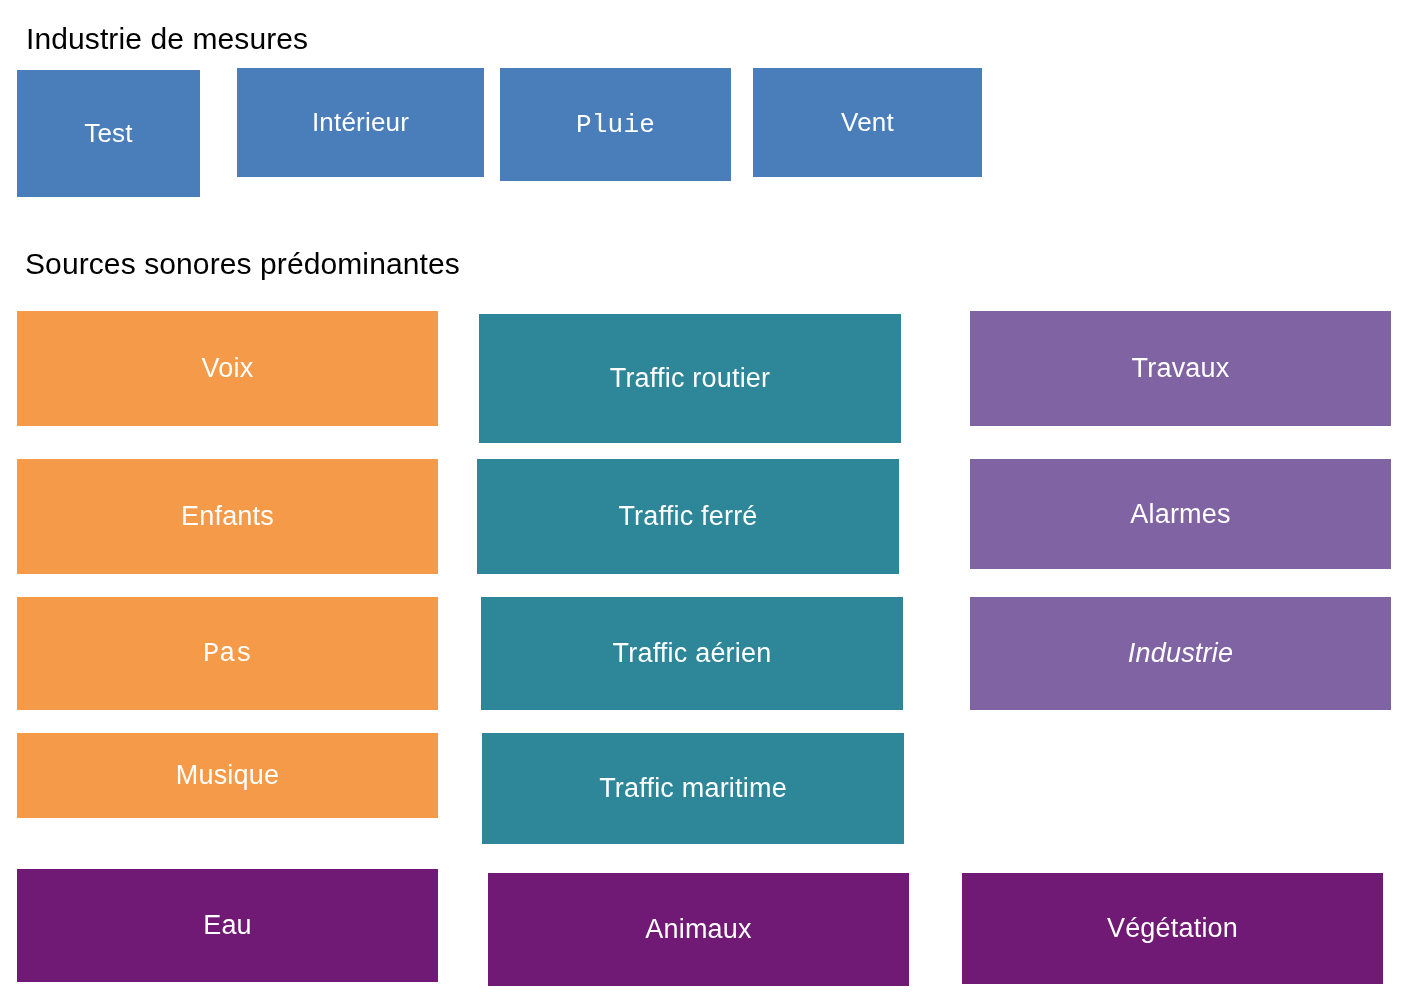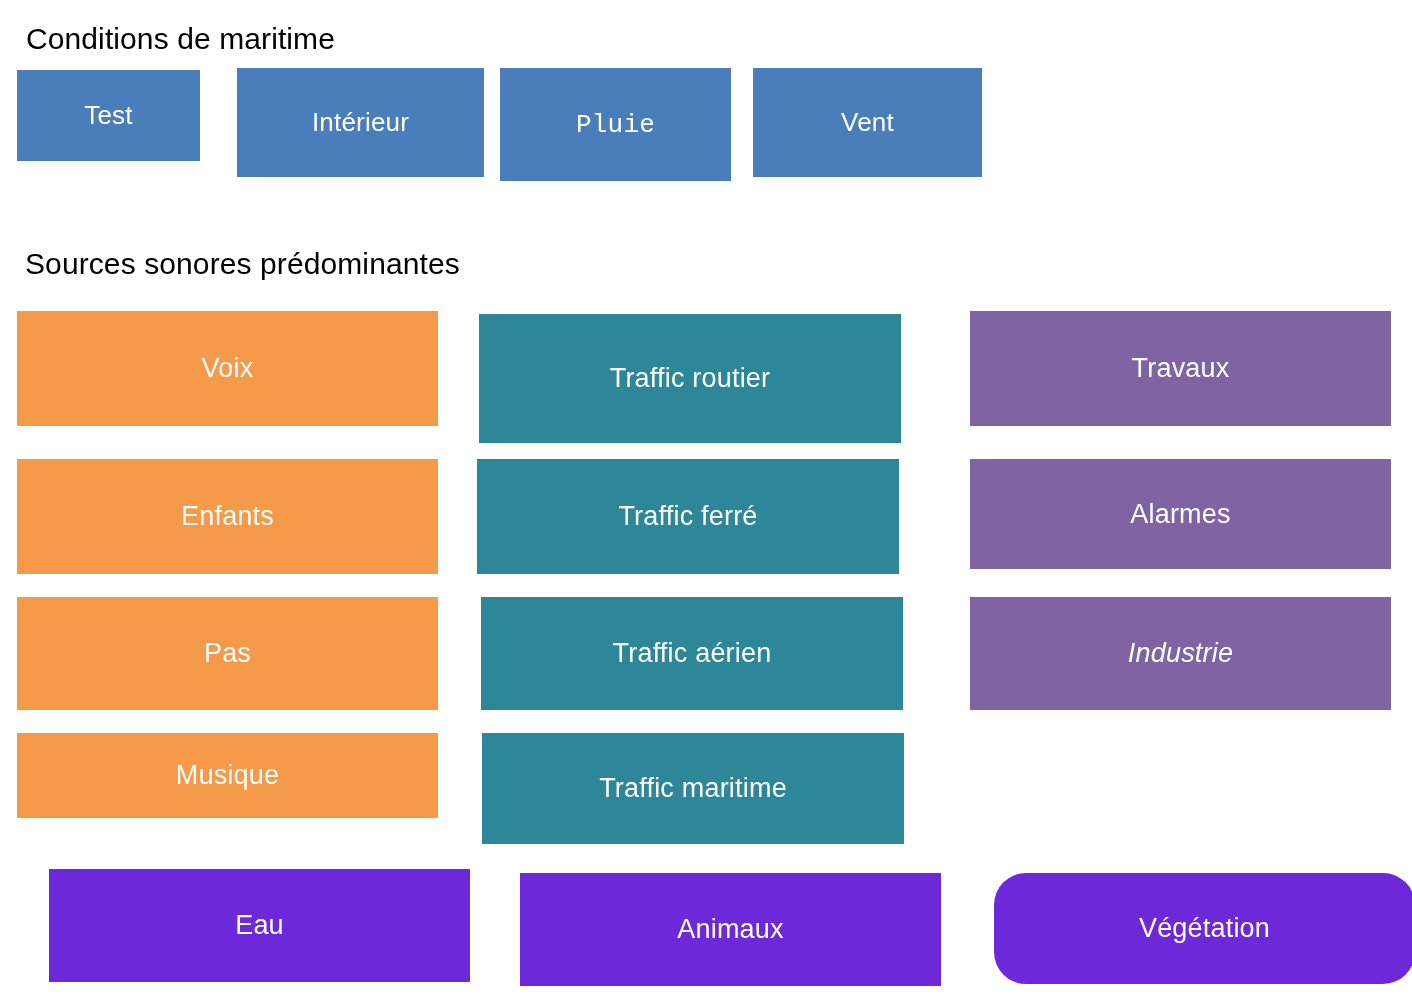--- a/index.html
+++ b/index.html
@@ -84,7 +84,7 @@
 
 <div class="canvas">
 
-  <div class="section-title" id="title-conditions">Conditions de maritime</div>
+  <div class="section-title" id="title-conditions">Industrie de mesures</div>
 
   <div class="chip blue" id="chip-test">Test</div>
 

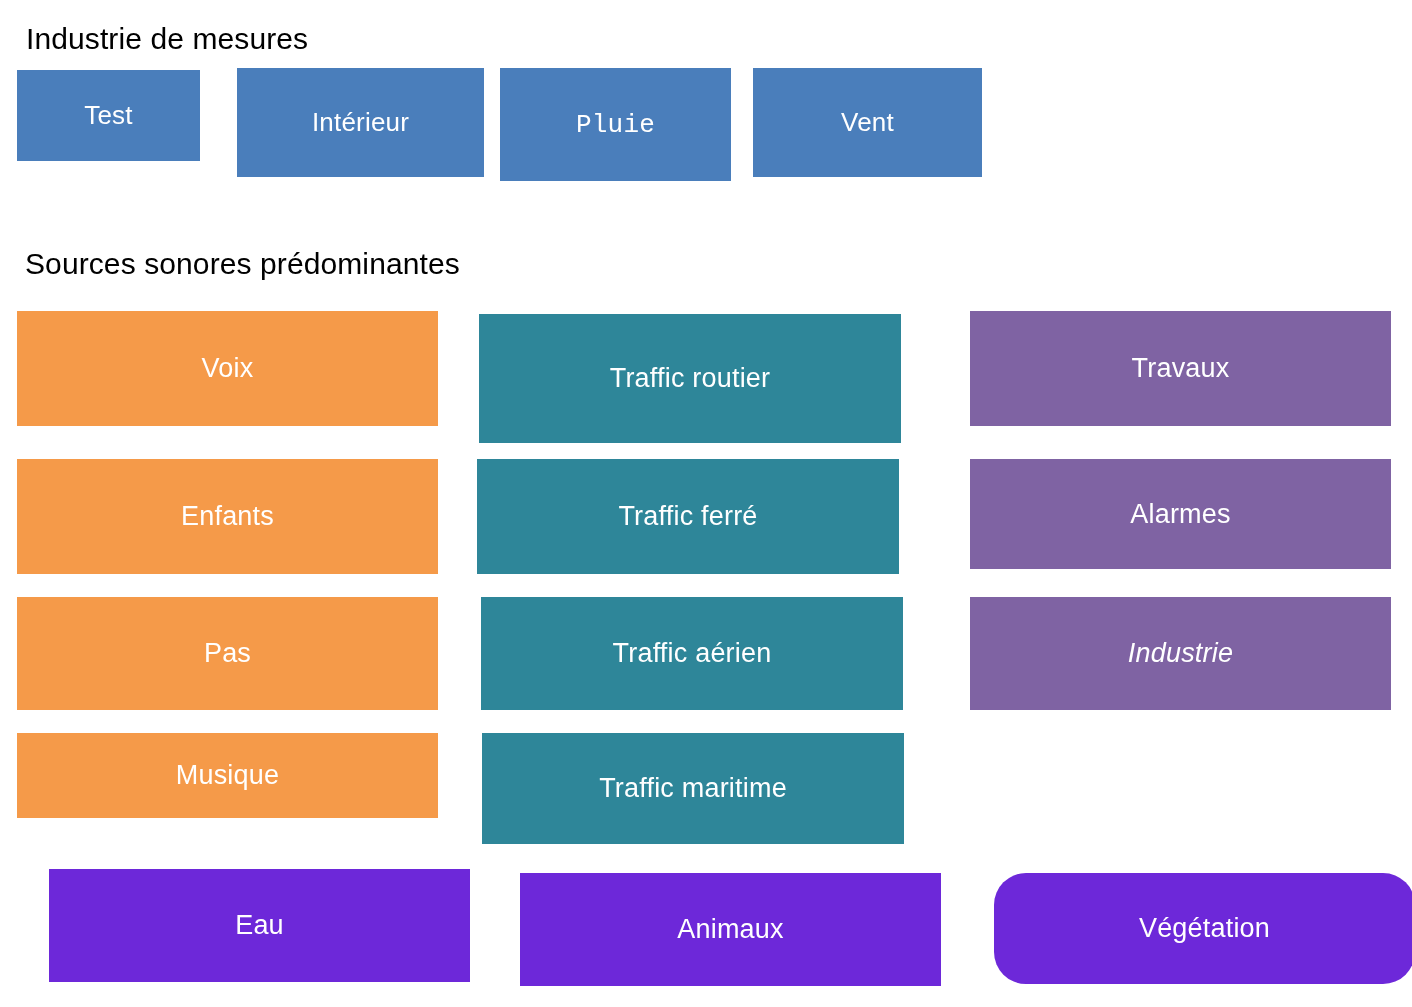--- a/index.html
+++ b/index.html
@@ -54,7 +54,7 @@
   .chip.green  { background: #6d28d9; font-size: 27px; margin-left: 32px; }
 
   
-  #chip-test      { left: 17px;  top: 70px; width: 183px; height: 91px; }
+  #chip-test      { left: 17px;  top: 70px; width: 183px; height: 127px; }
   #chip-interieur { left: 237px; top: 68px; width: 247px; height: 109px; }
   #chip-pluie     { left: 500px; top: 68px; width: 231px; height: 113px; font-family: Liberation Mono, monospace; }
   #chip-vent      { left: 753px; top: 68px; width: 229px; height: 109px; }

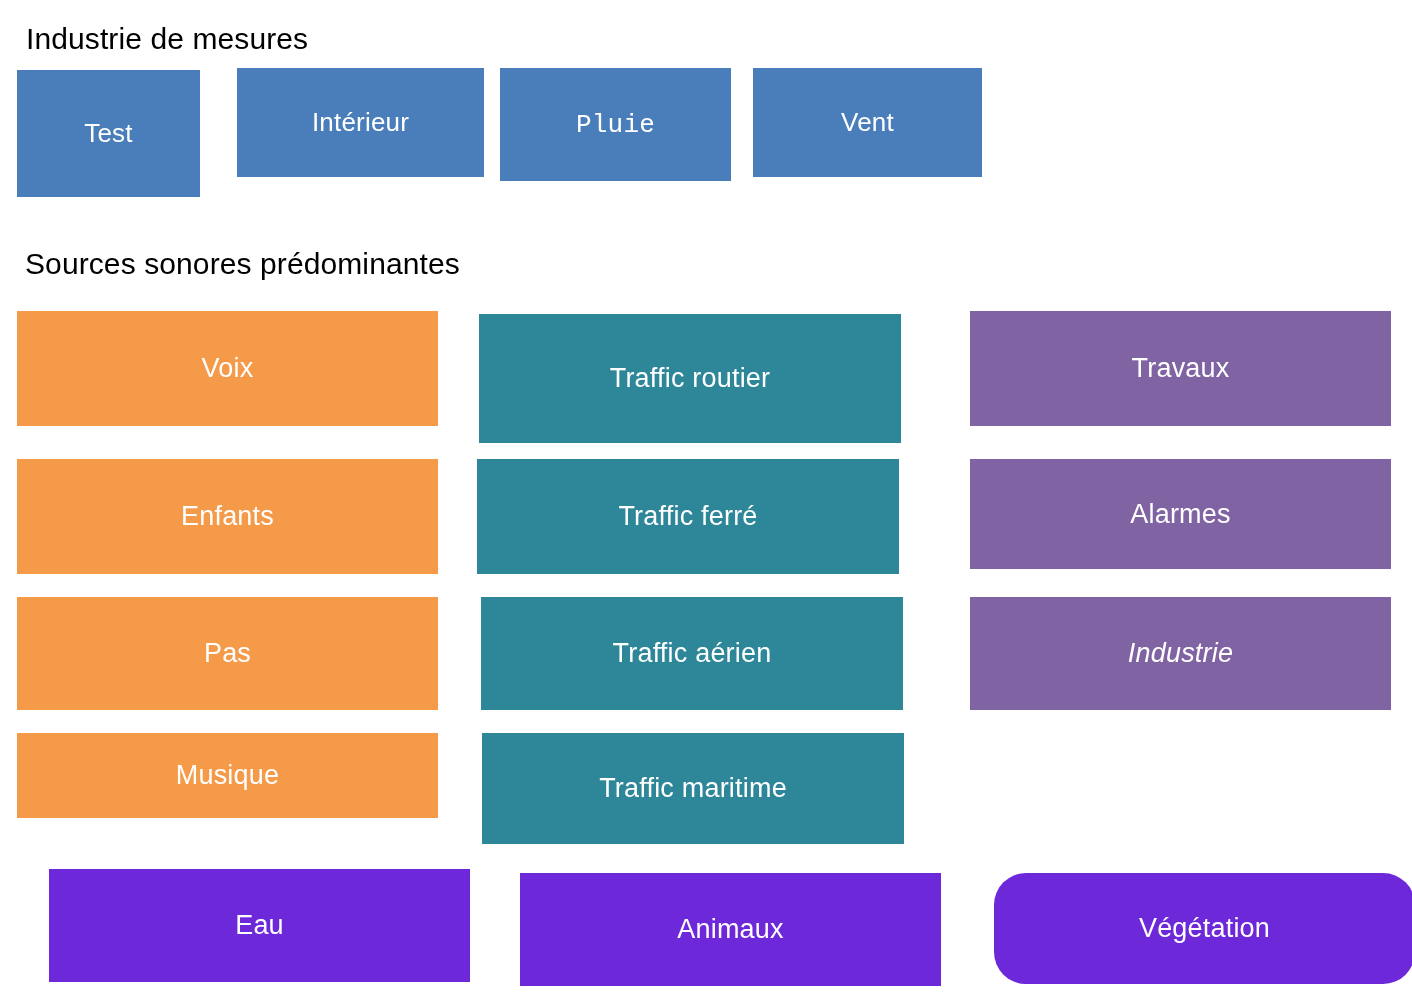--- a/index.html
+++ b/index.html
@@ -62,7 +62,7 @@
   
   #chip-voix    { left: 17px; top: 311px; width: 421px; height: 115px; }
   #chip-enfants { left: 17px; top: 459px; width: 421px; height: 115px; }
-  #chip-pas     { left: 17px; top: 597px; width: 421px; height: 113px; }
+  #chip-pas     { left: 17px; top: 597px; width: 421px; height: 113px; font-family: Liberation Mono, monospace; }
   #chip-musique { left: 17px; top: 733px; width: 421px; height: 85px; }
   #chip-eau     { left: 17px; top: 869px; width: 421px; height: 113px; }
 

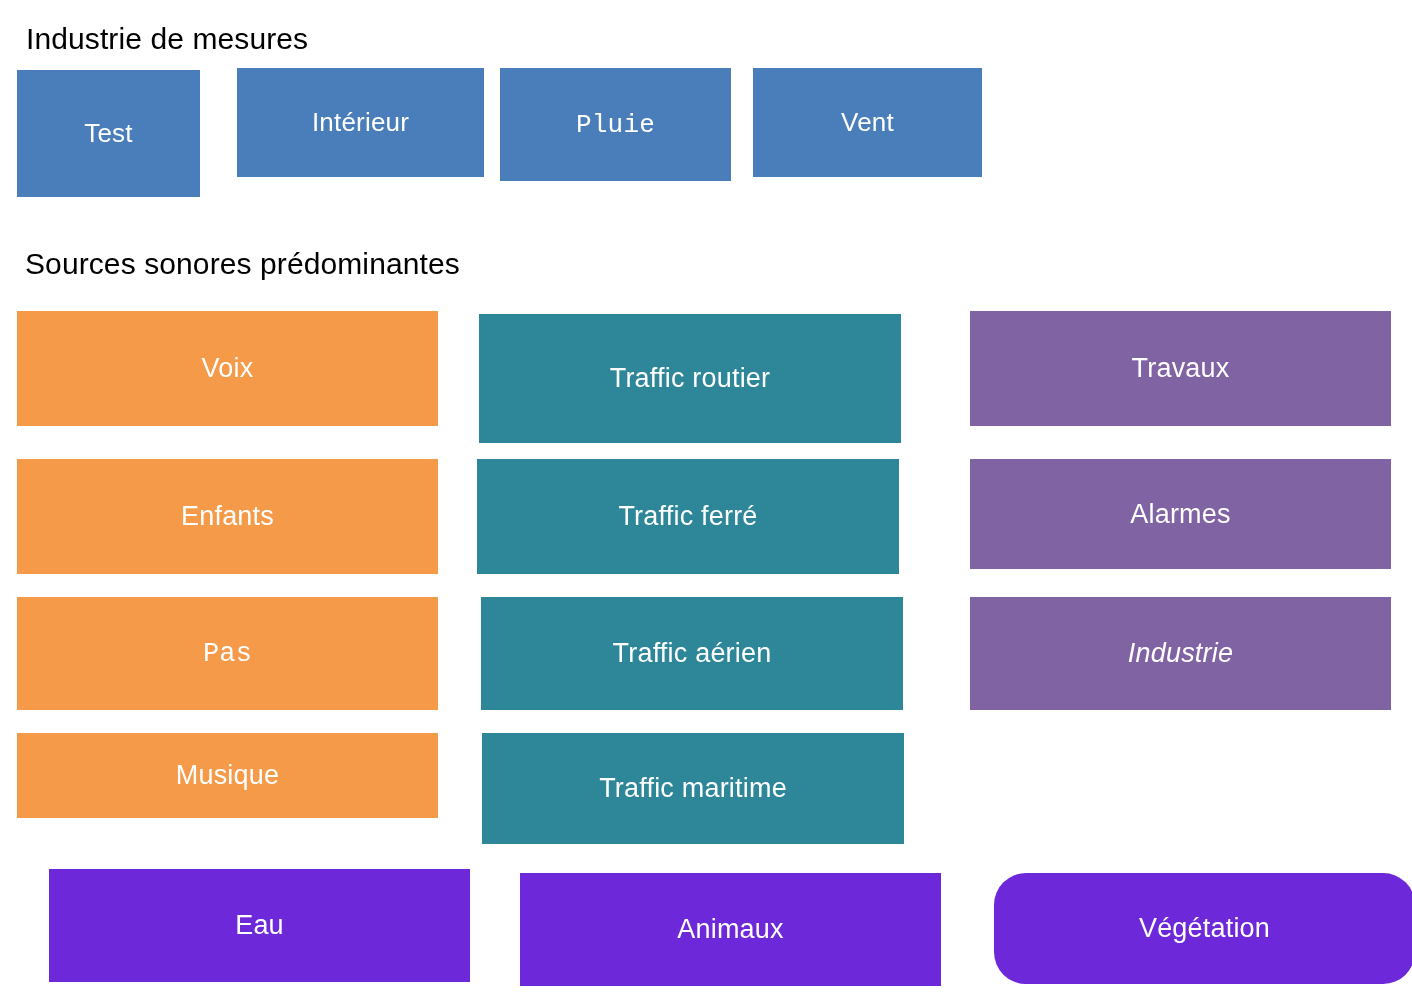--- a/index.html
+++ b/index.html
@@ -51,7 +51,7 @@
   .chip.orange { background: #F59A49; font-size: 27px; }
   .chip.teal   { background: #2E8699; font-size: 27px; }
   .chip.purple { background: #7F63A3; font-size: 27px; }
-  .chip.green  { background: #6d28d9; font-size: 27px; margin-left: 32px; }
+  .chip.green  { background: #701a75; font-size: 27px; }
 
   
   #chip-test      { left: 17px;  top: 70px; width: 183px; height: 127px; }

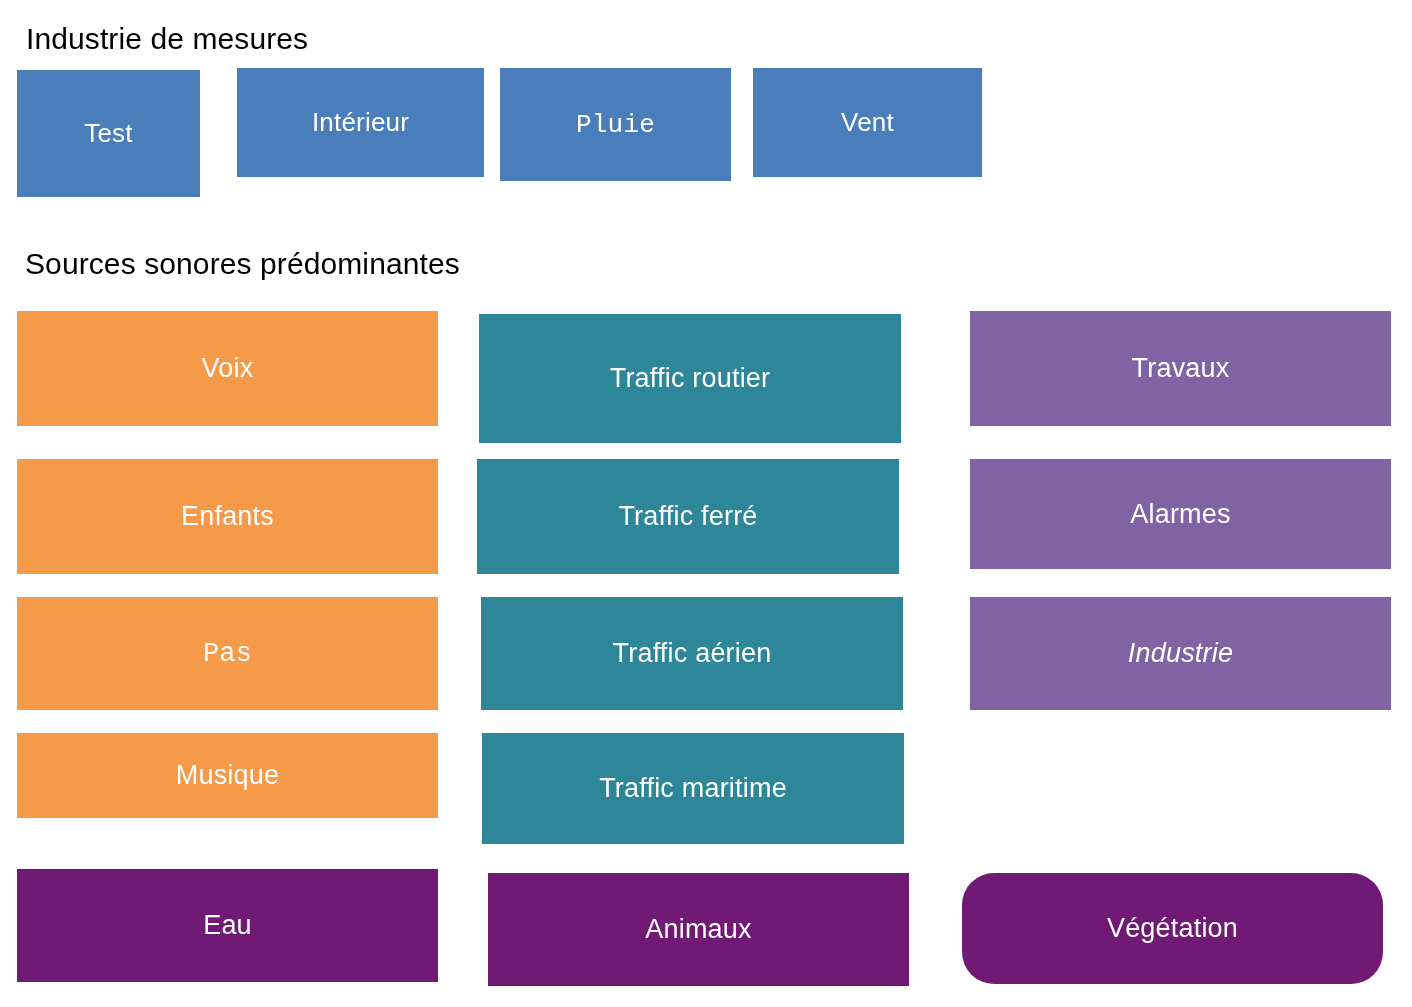--- a/index.html
+++ b/index.html
@@ -77,7 +77,7 @@
   #chip-travaux    { left: 970px; top: 311px; width: 421px; height: 115px; }
   #chip-alarmes    { left: 970px; top: 459px; width: 421px; height: 110px; }
   #chip-industrie  { left: 970px; top: 597px; width: 421px; height: 113px; font-style: italic; }
-  #chip-vegetation { left: 962px; top: 873px; width: 421px; height: 111px; border-radius: 32px; }
+  #chip-vegetation { left: 962px; top: 873px; width: 421px; height: 111px; }
 </style>
 </head>
 <body>

